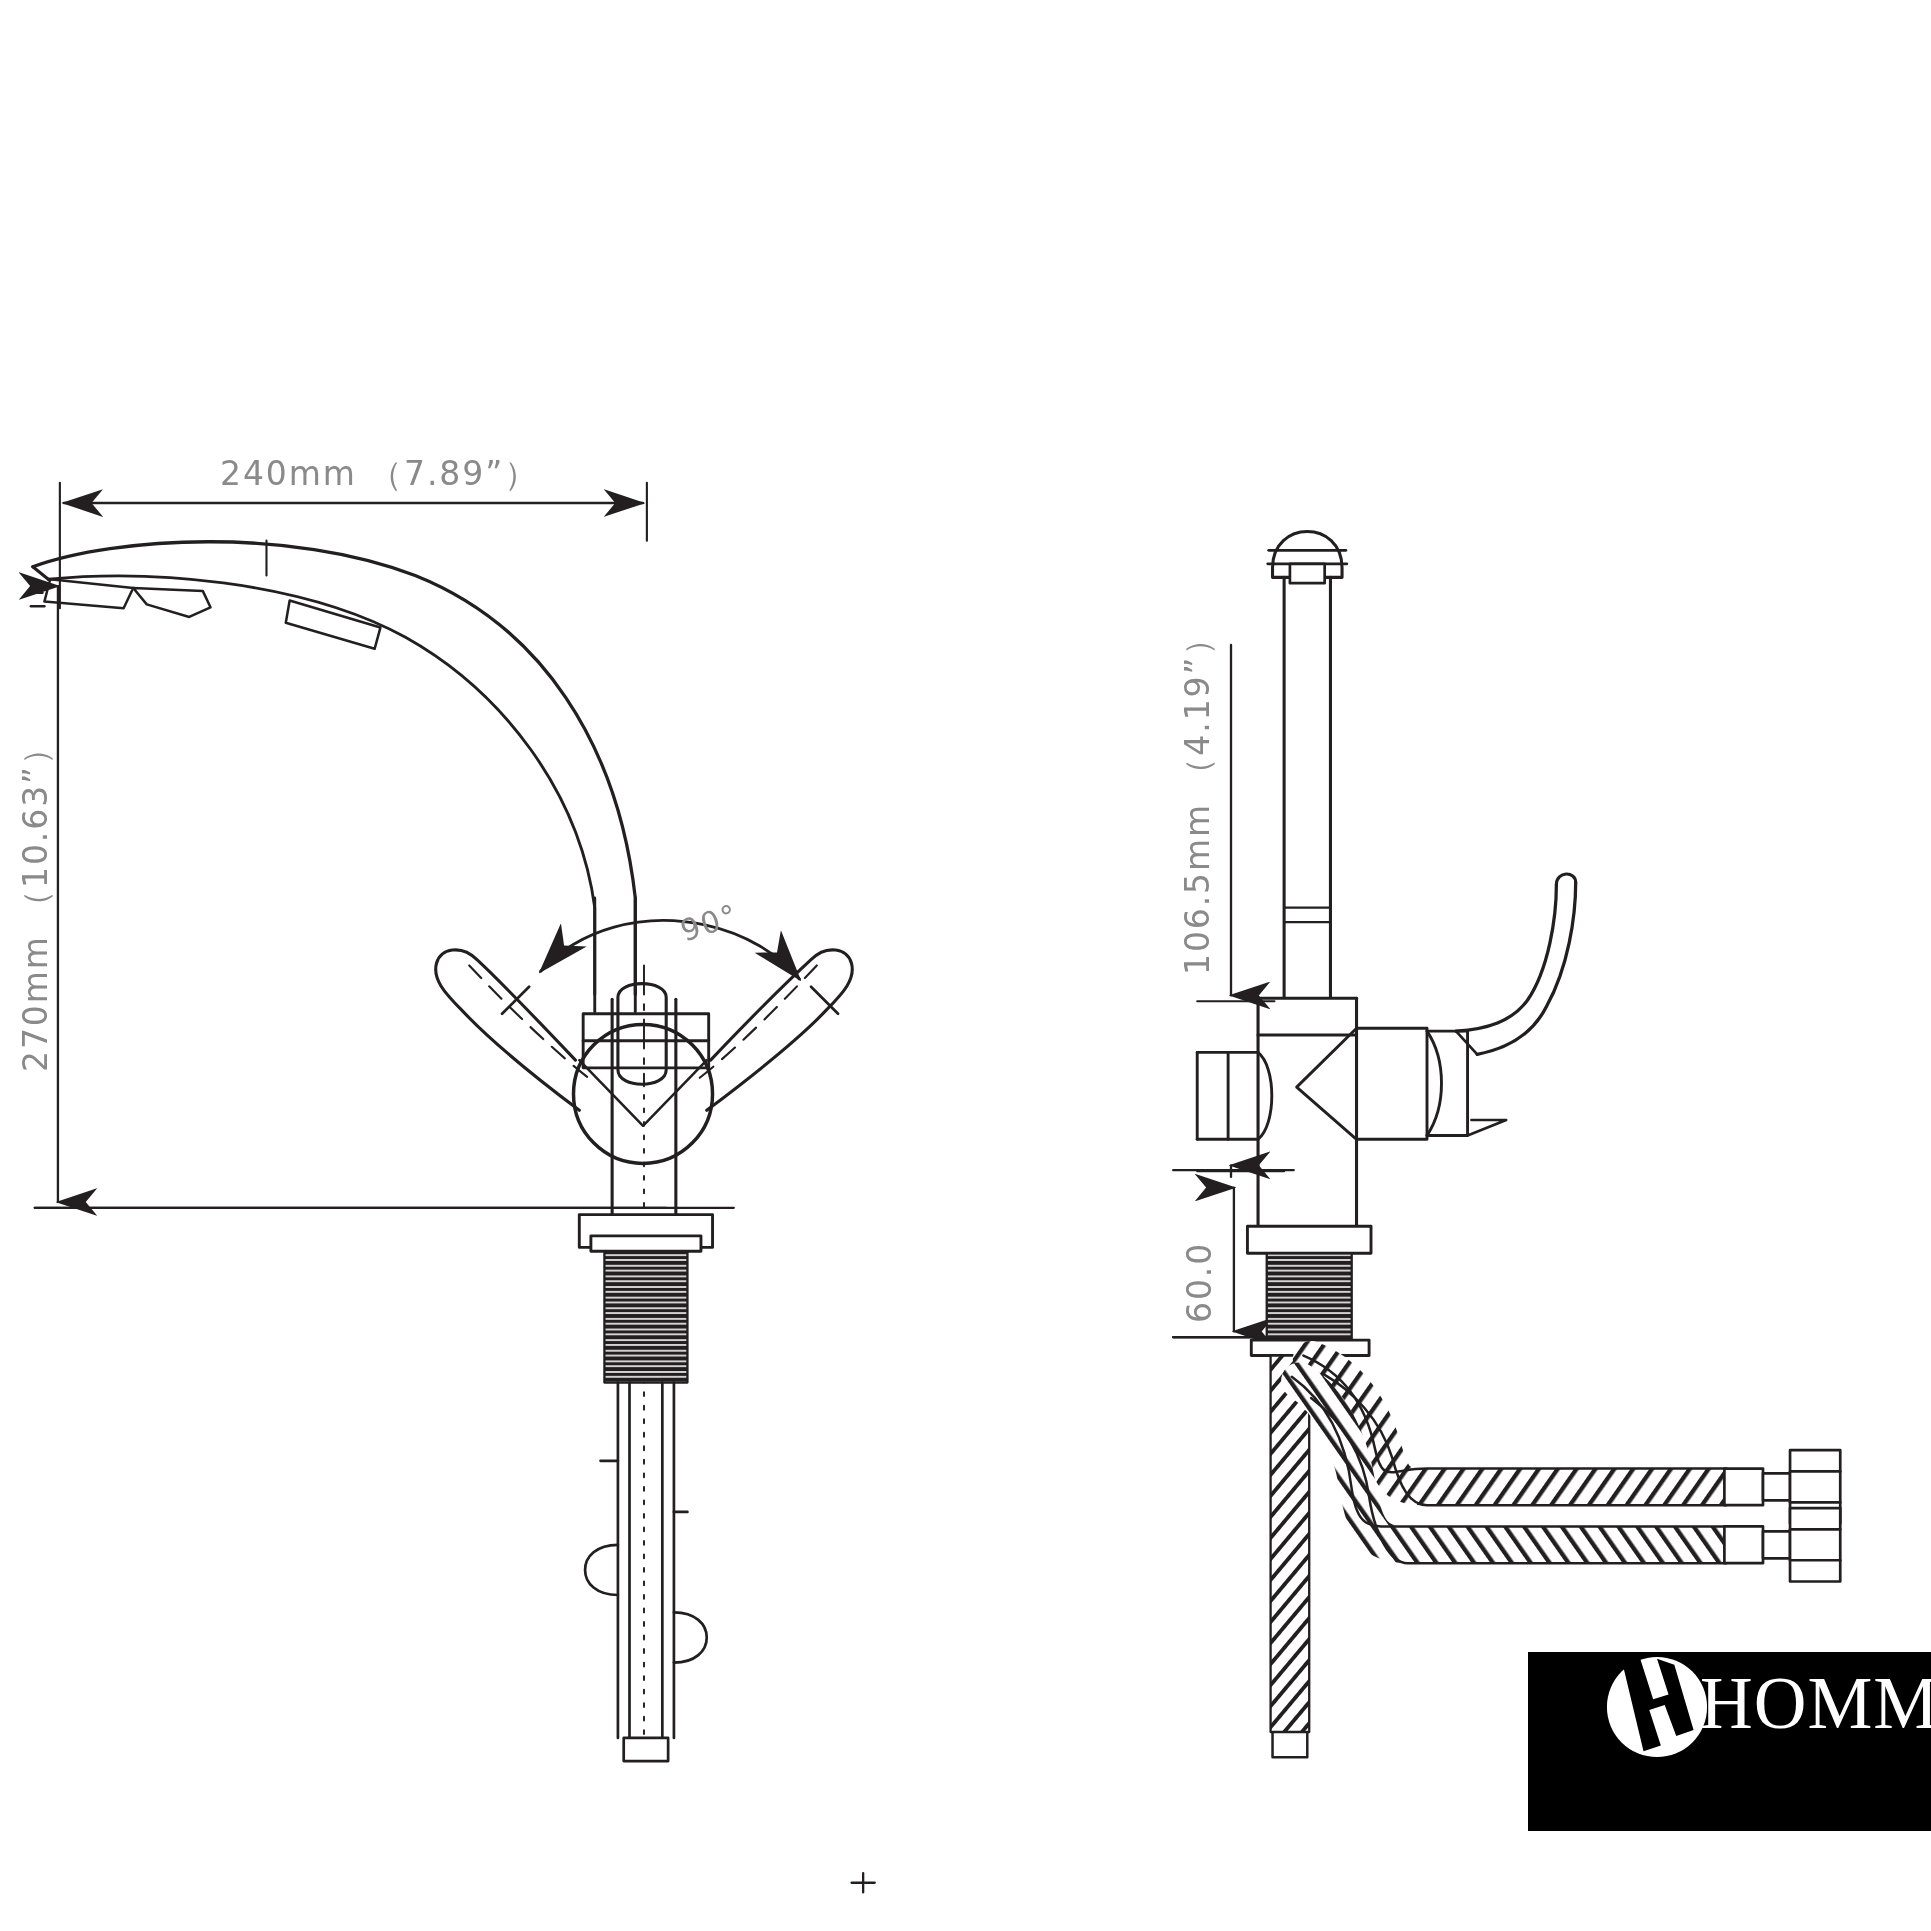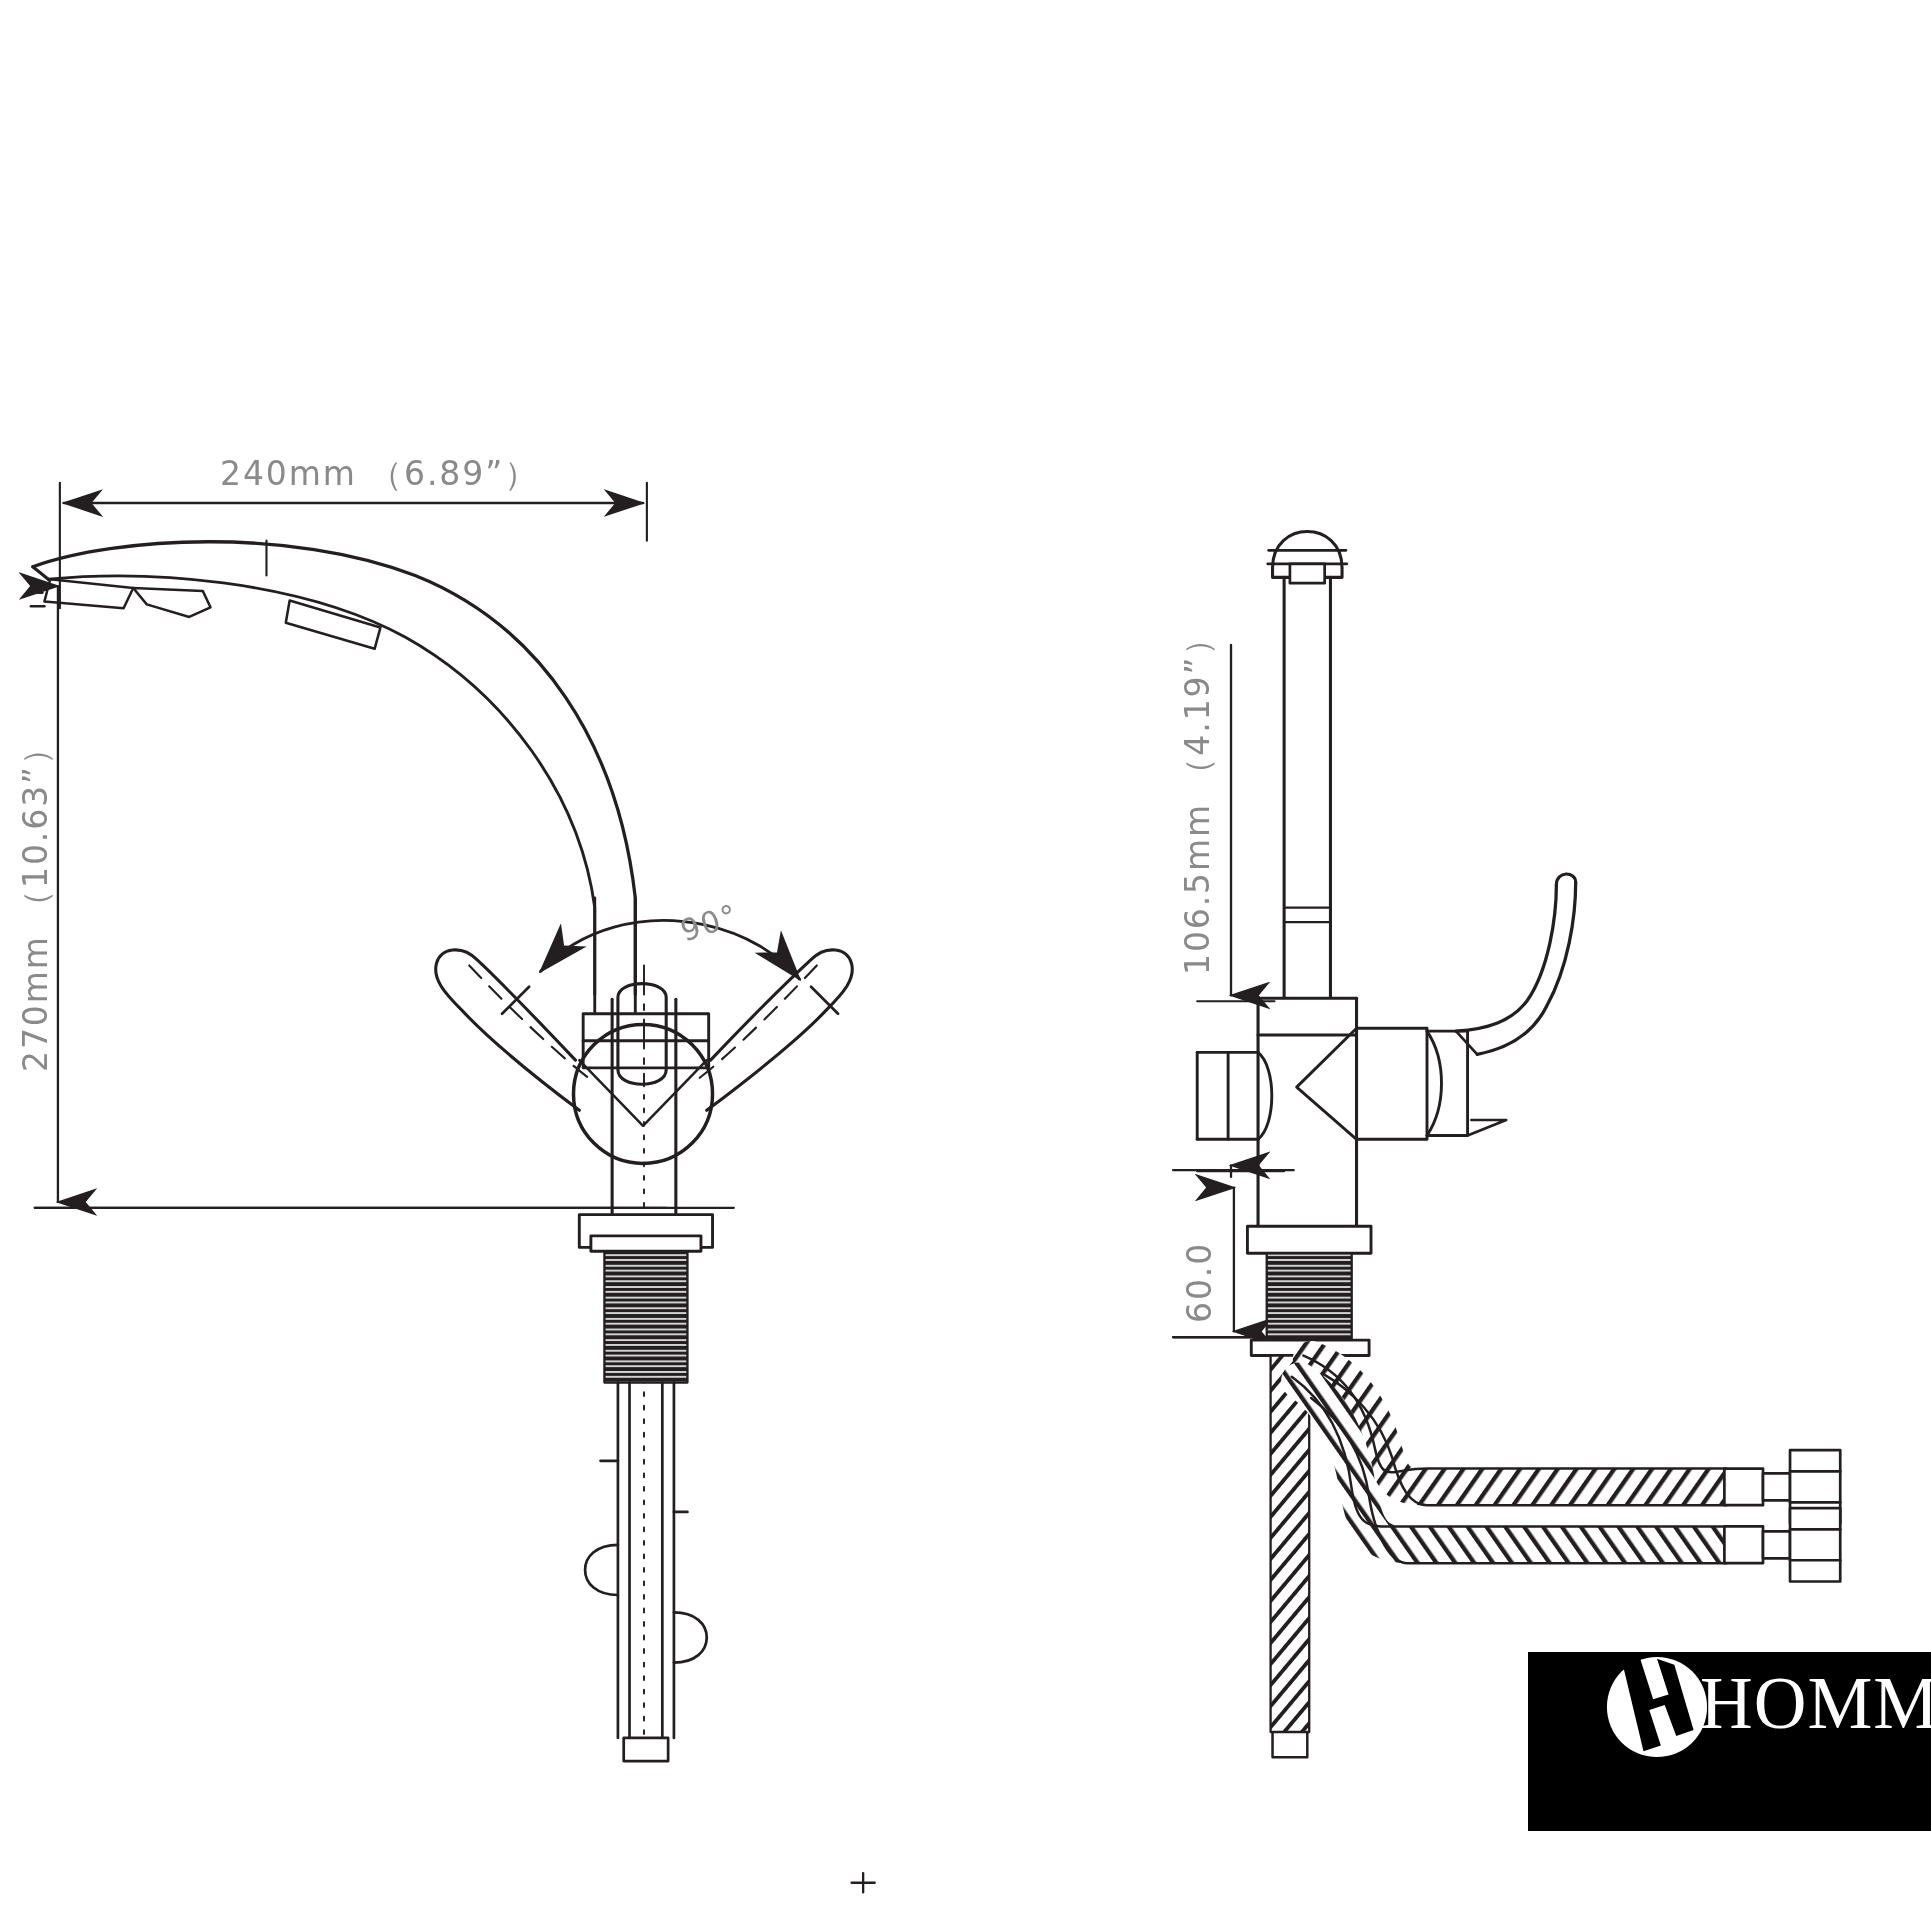--- a/index.html
+++ b/index.html
@@ -350,7 +350,7 @@
     </g>
   </svg>
 
-  <div class="dim-text" style="left:220px; top:452px;">240mm （6.89”）</div>
+  <div class="dim-text" style="left:220px; top:452px;">240mm （7.89”）</div>
 
   <div class="dim-text rot90" style="left:13.5px; top:1072px;">270mm （10.63”）</div>
 

